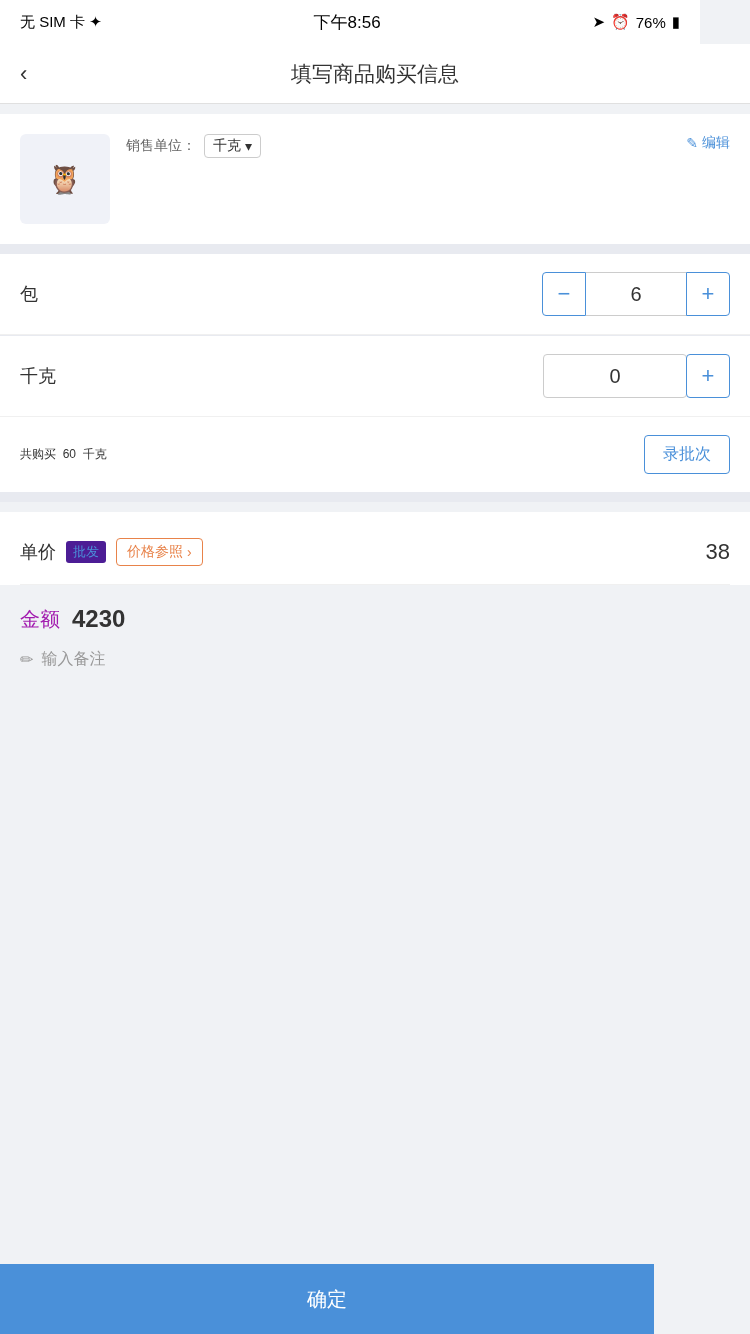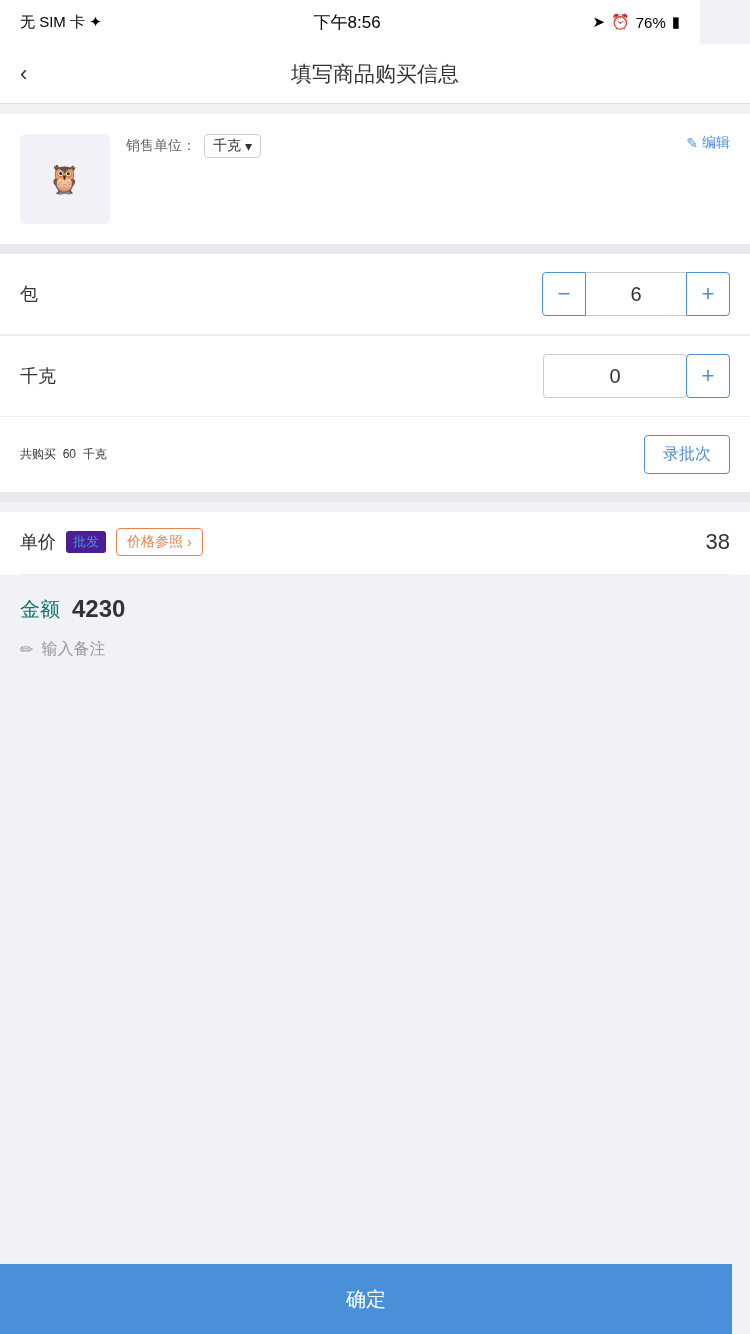--- a/index.html
+++ b/index.html
@@ -222,7 +222,7 @@
     .price-section {
       background: #fff;
       margin-top: 10px;
-      padding: 16px 20px 0 20px;
+      padding: 26px 20px 0 20px;
     }
     .price-row {
       display: flex;

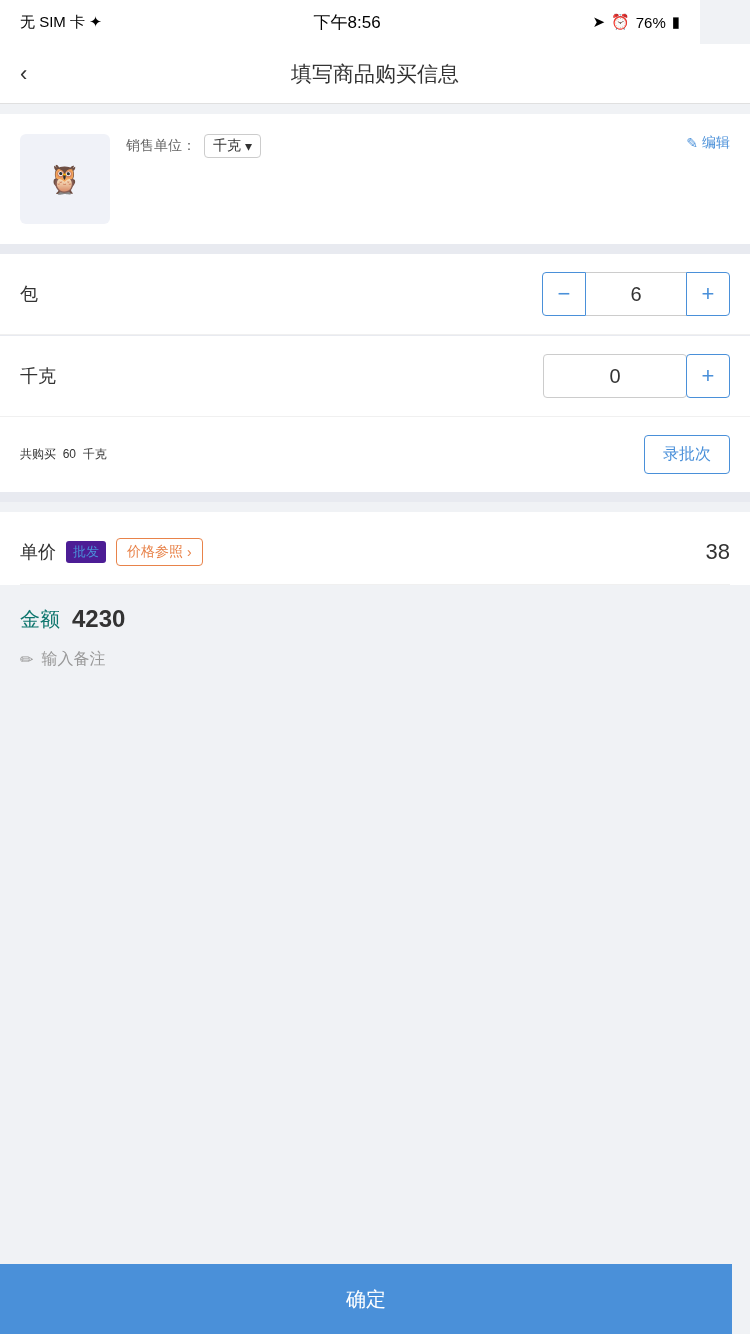--- a/index.html
+++ b/index.html
@@ -274,7 +274,7 @@
     }
     .amount-label {
       font-size: 20px;
-      color: #0f766e;
+      color: #a21caf;
       font-weight: 500;
     }
     .amount-value {

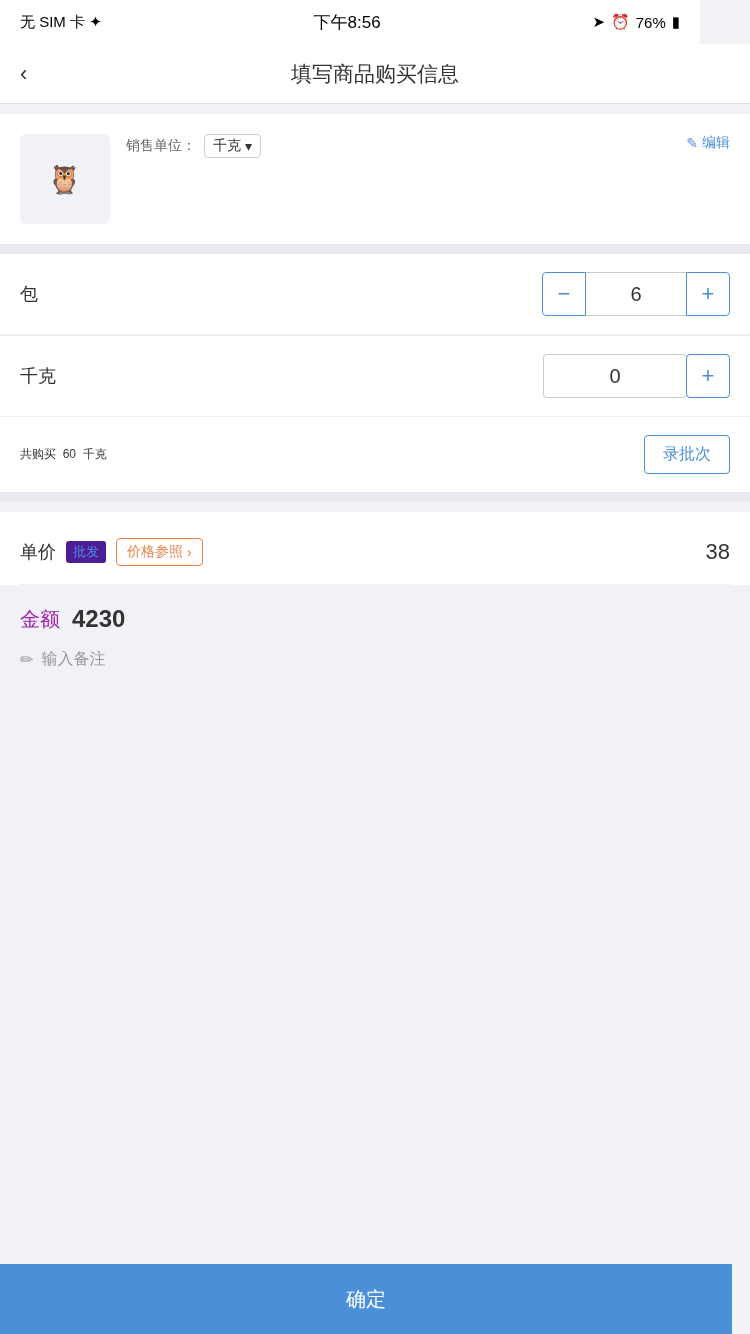--- a/index.html
+++ b/index.html
@@ -302,7 +302,7 @@
       position: fixed;
       bottom: 0;
       left: 0;
-      width: 732px;
+      width: 654px;
       height: 70px;
       background: #4a90d9;
       display: flex;

